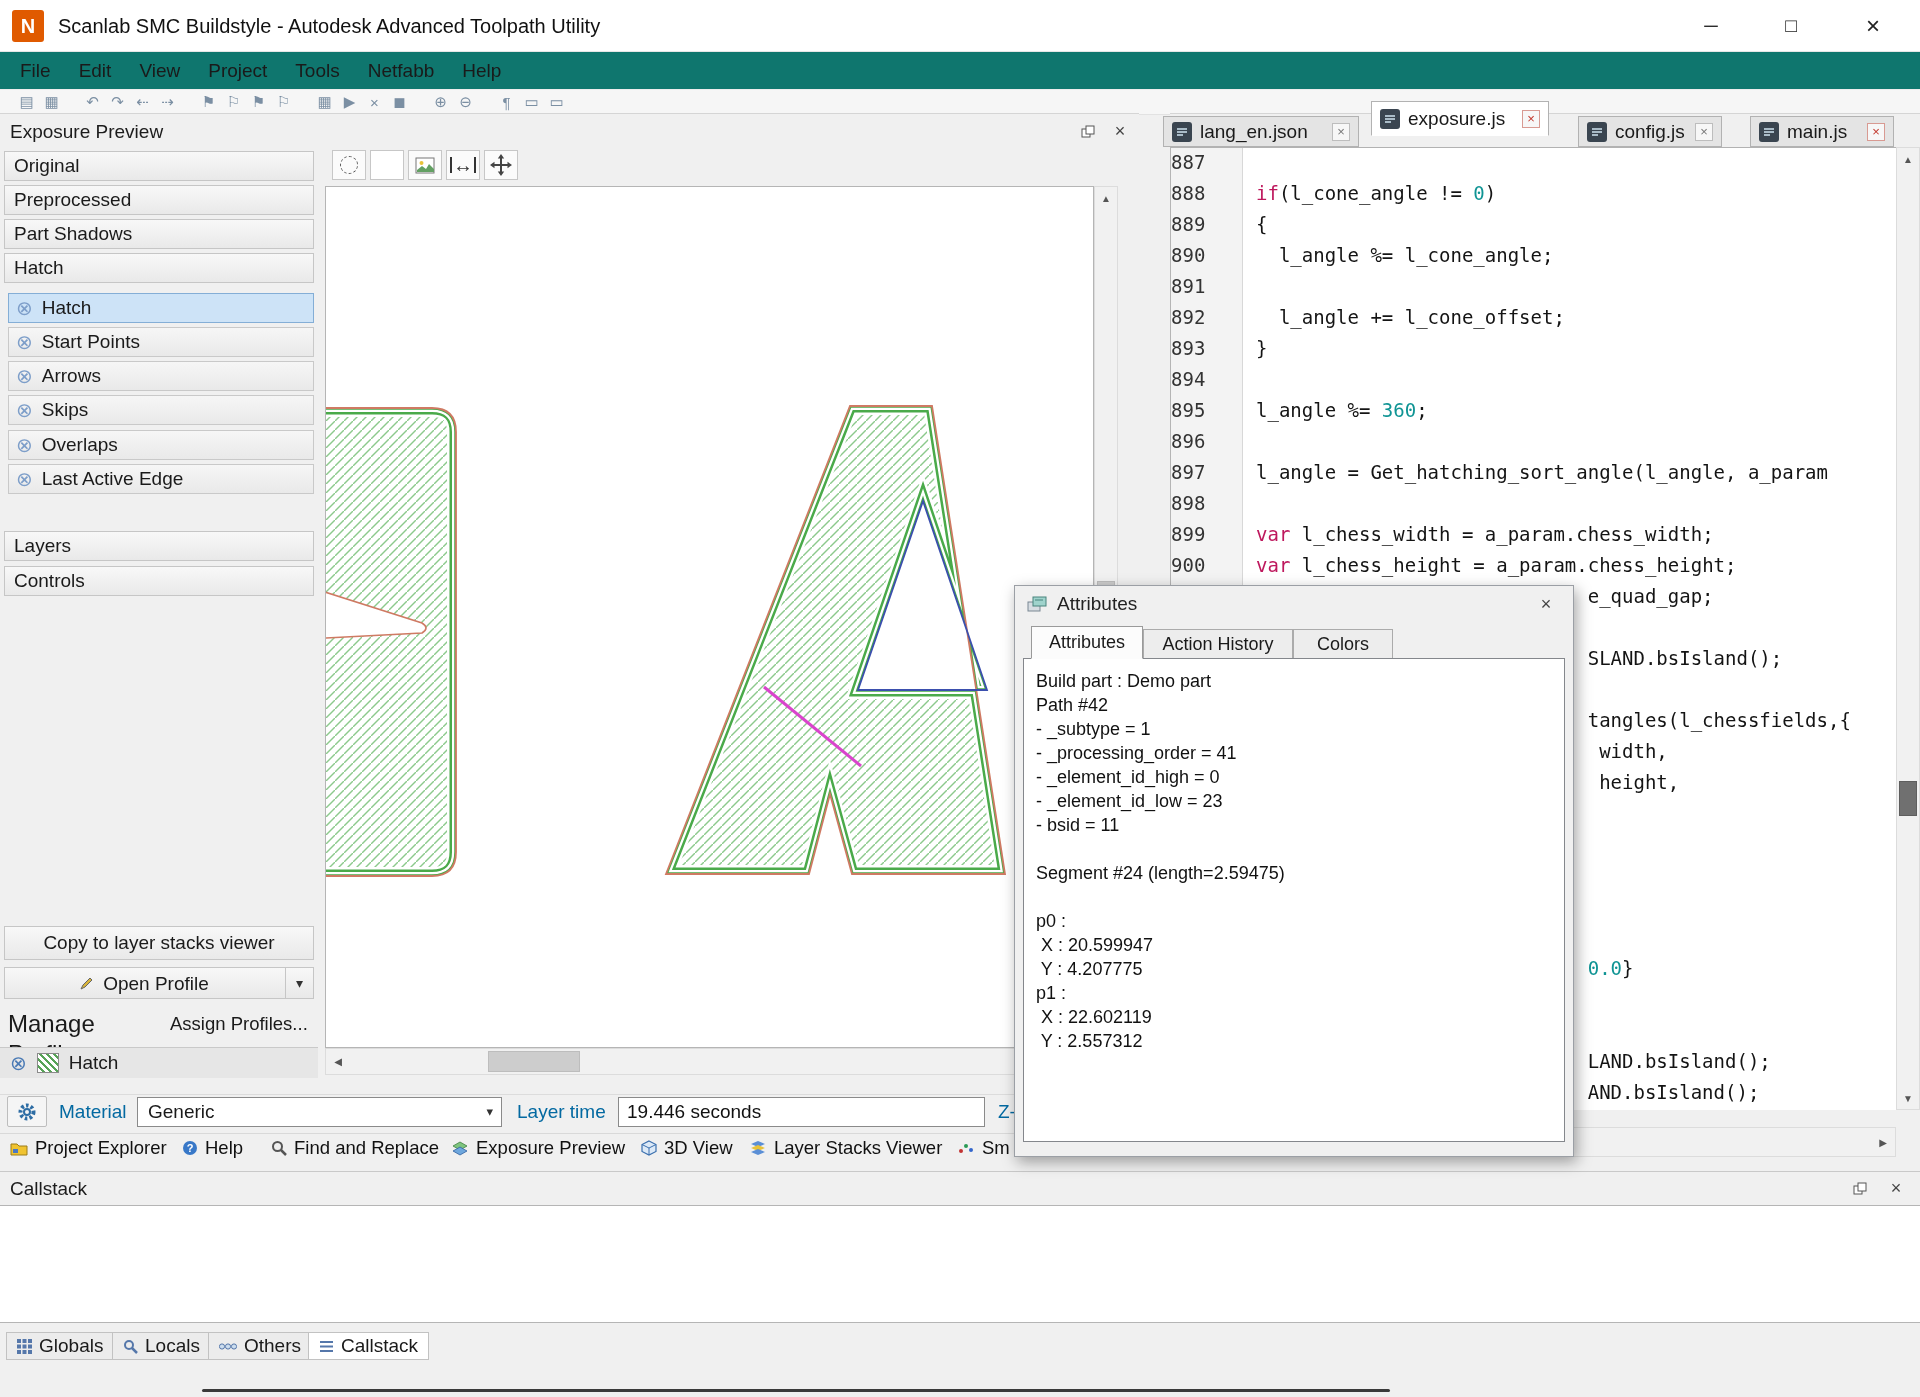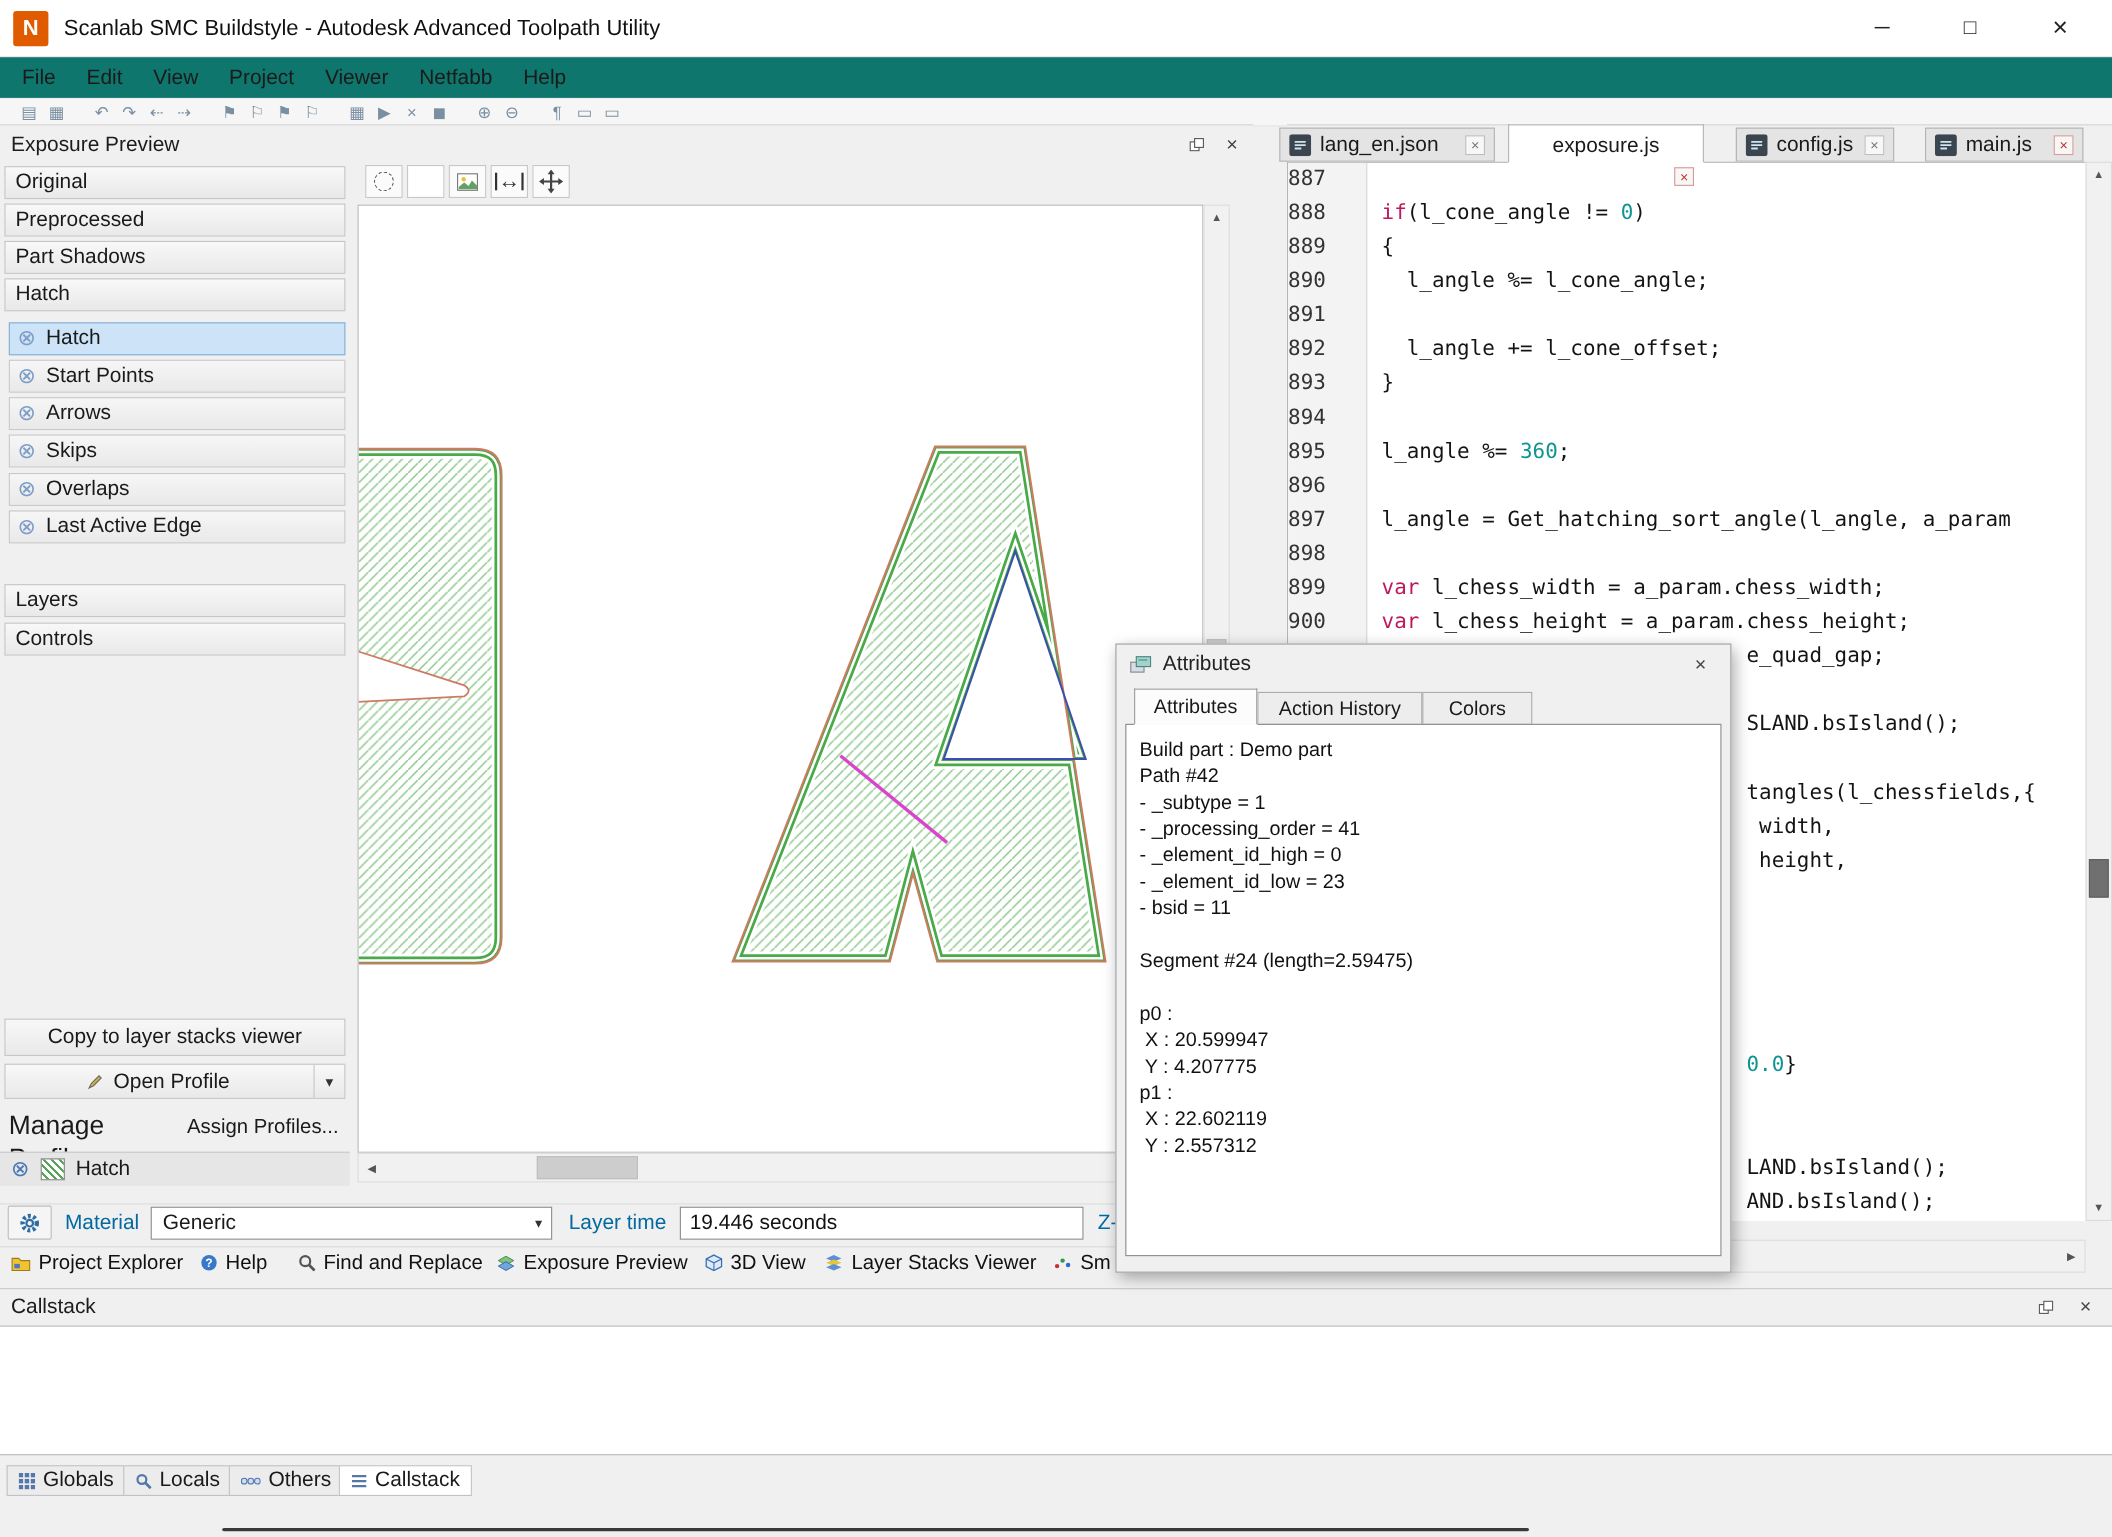--- a/index.html
+++ b/index.html
@@ -87,7 +87,7 @@
   <div class="menu-item">Edit</div>
   <div class="menu-item">View</div>
   <div class="menu-item">Project</div>
-  <div class="menu-item">Viewer</div>
+  <div class="menu-item">Tools</div>
   <div class="menu-item">Netfabb</div>
   <div class="menu-item">Help</div>
 </div>

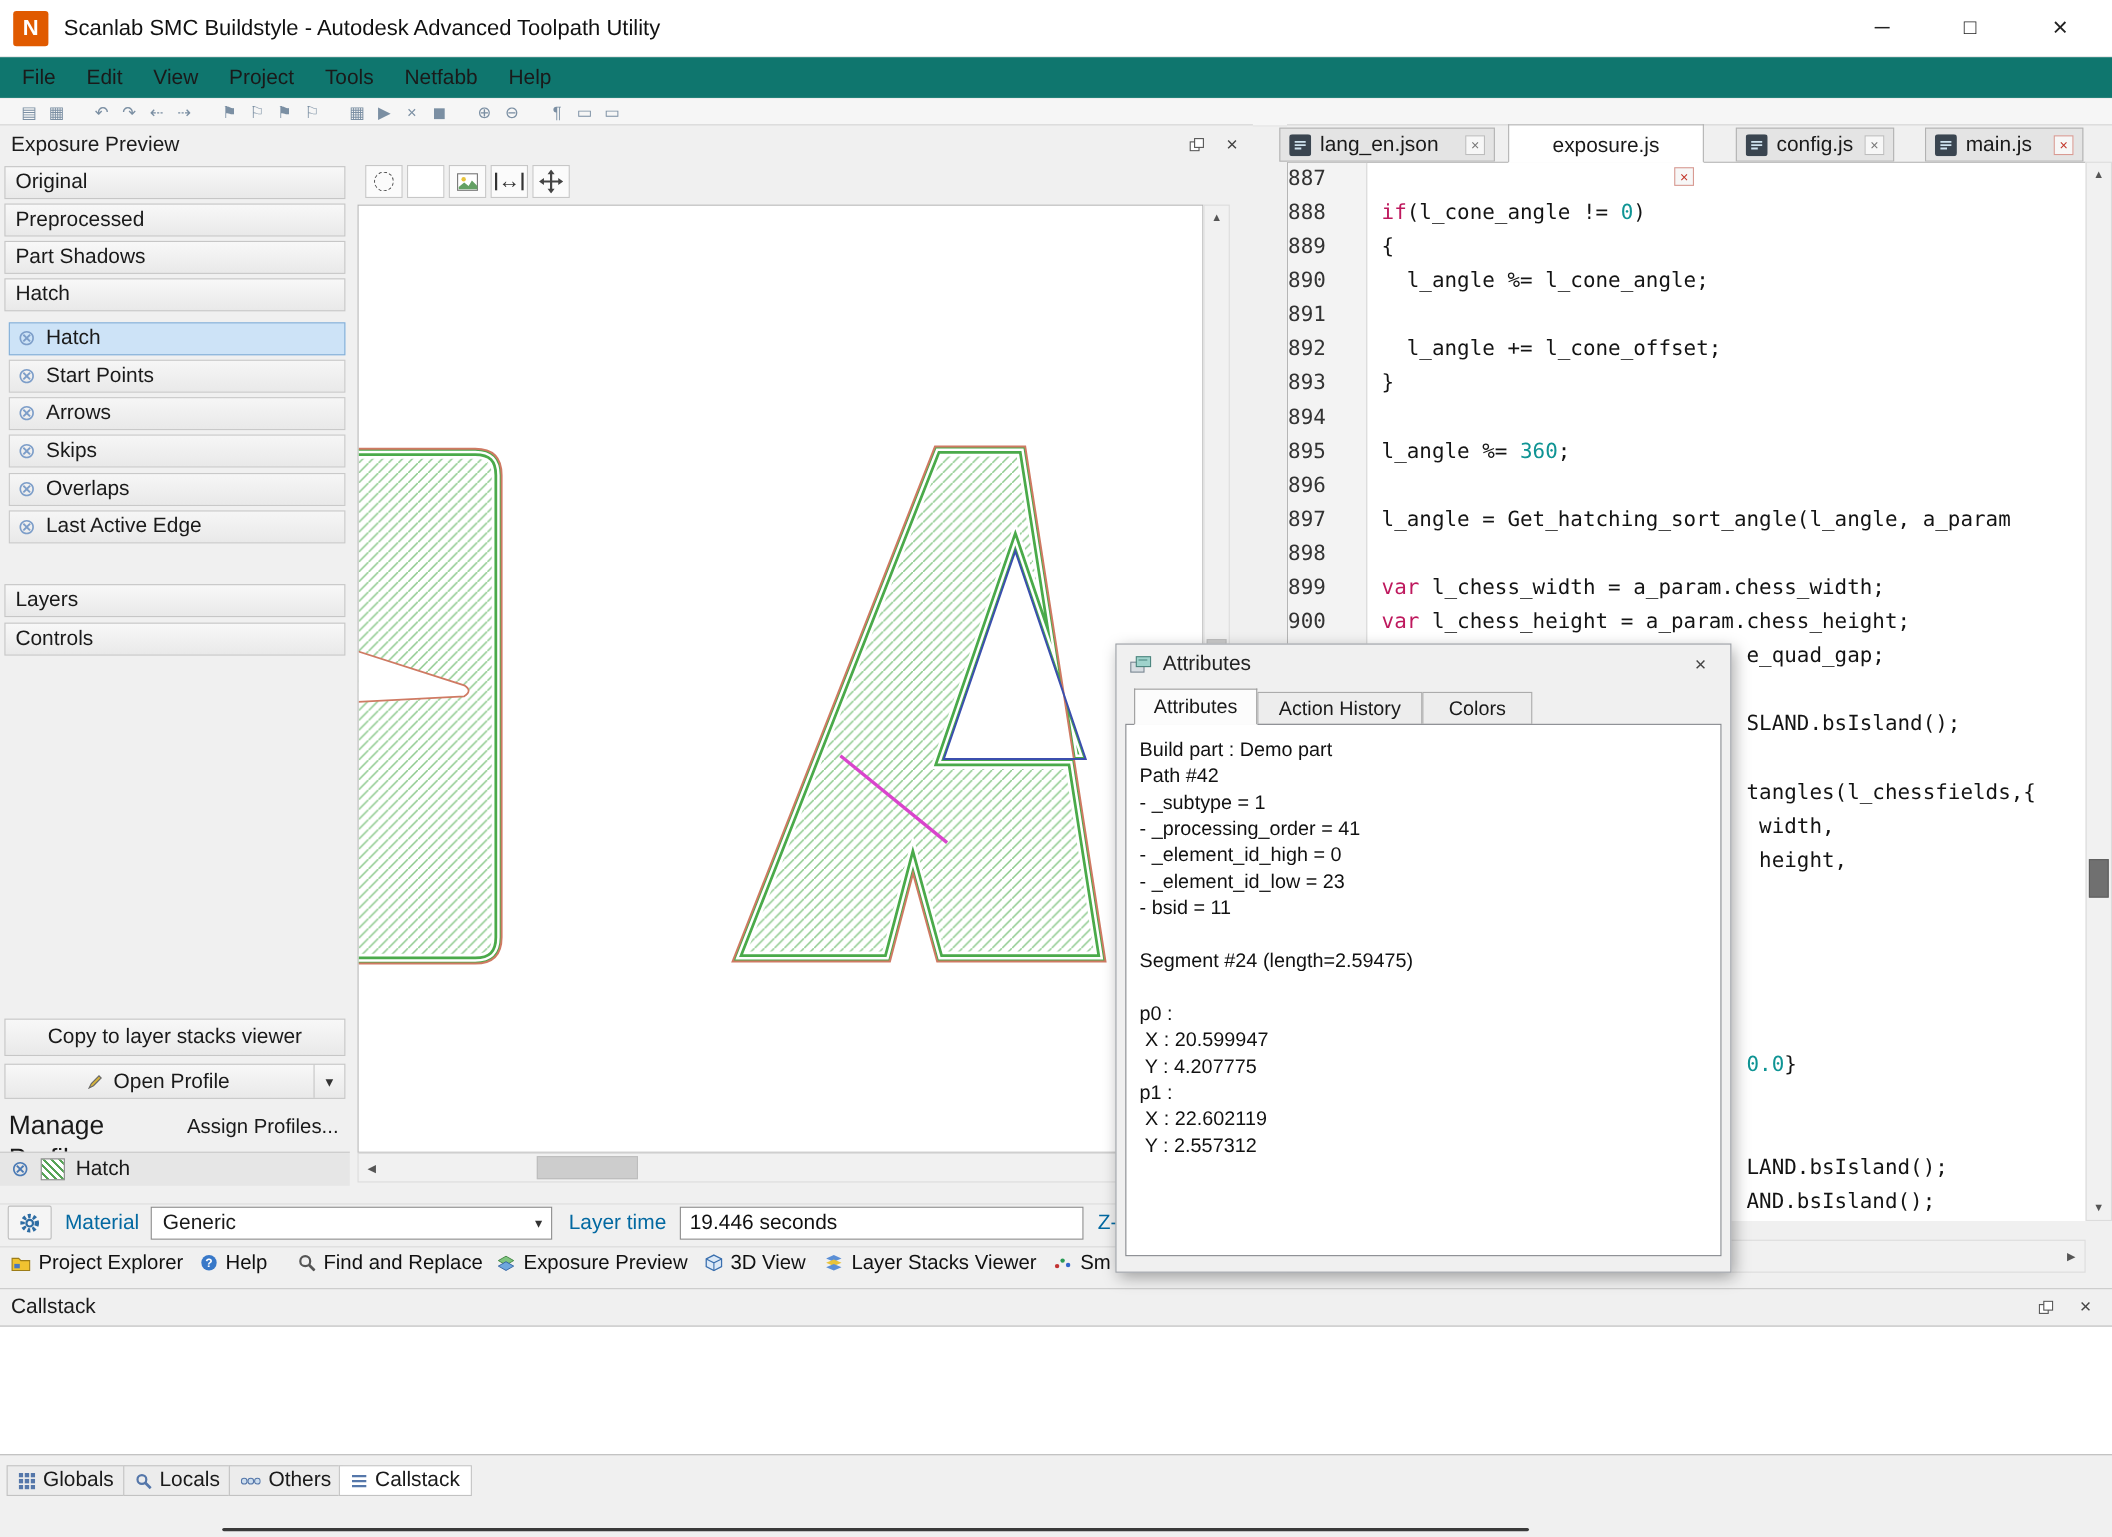--- a/index.html
+++ b/index.html
@@ -330,7 +330,7 @@
   <span>lang_en.json</span>
   <span class="etab-x">×</span>
 </div>
-<div class="abs etab active" style="left:1371px; top:113px; width:178px; height:35px;flex-direction:column;">
+<div class="abs etab active" style="left:1371px; top:101px; width:178px; height:35px;">
   <svg width="20" height="20">
       <rect width="20" height="20" rx="3" fill="#3a4550"></rect>
       <path d="M5 7 h10 M5 10 h10 M5 13 h6" stroke="#cfe3f0" stroke-width="1.6"></path>

